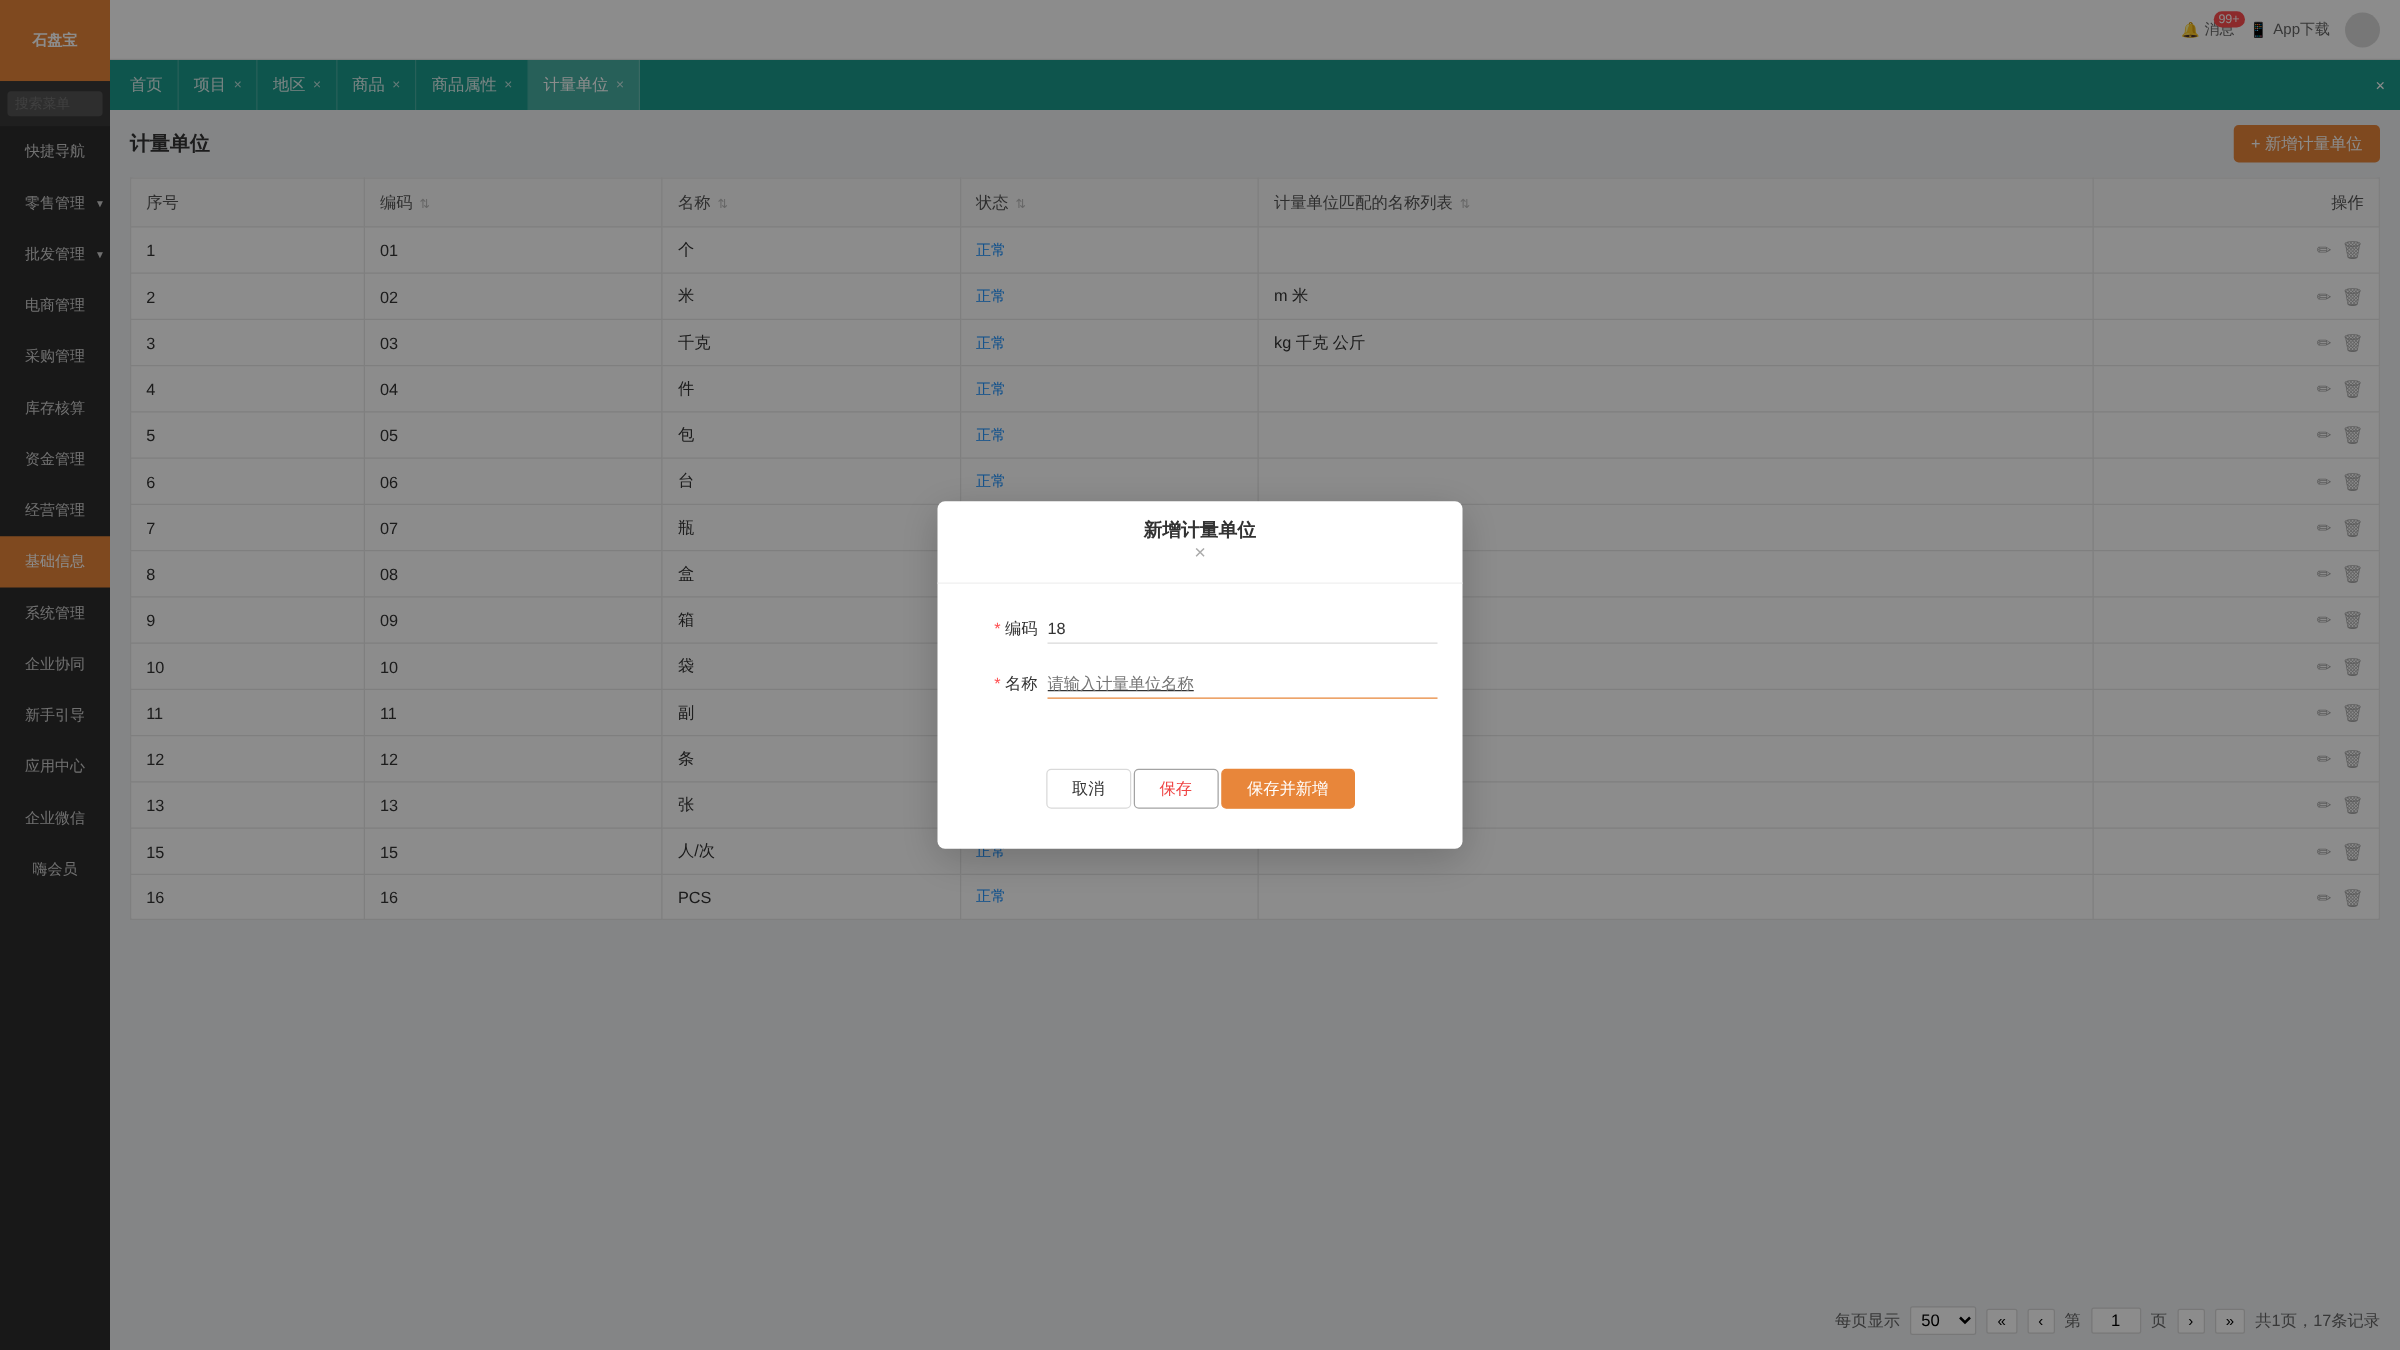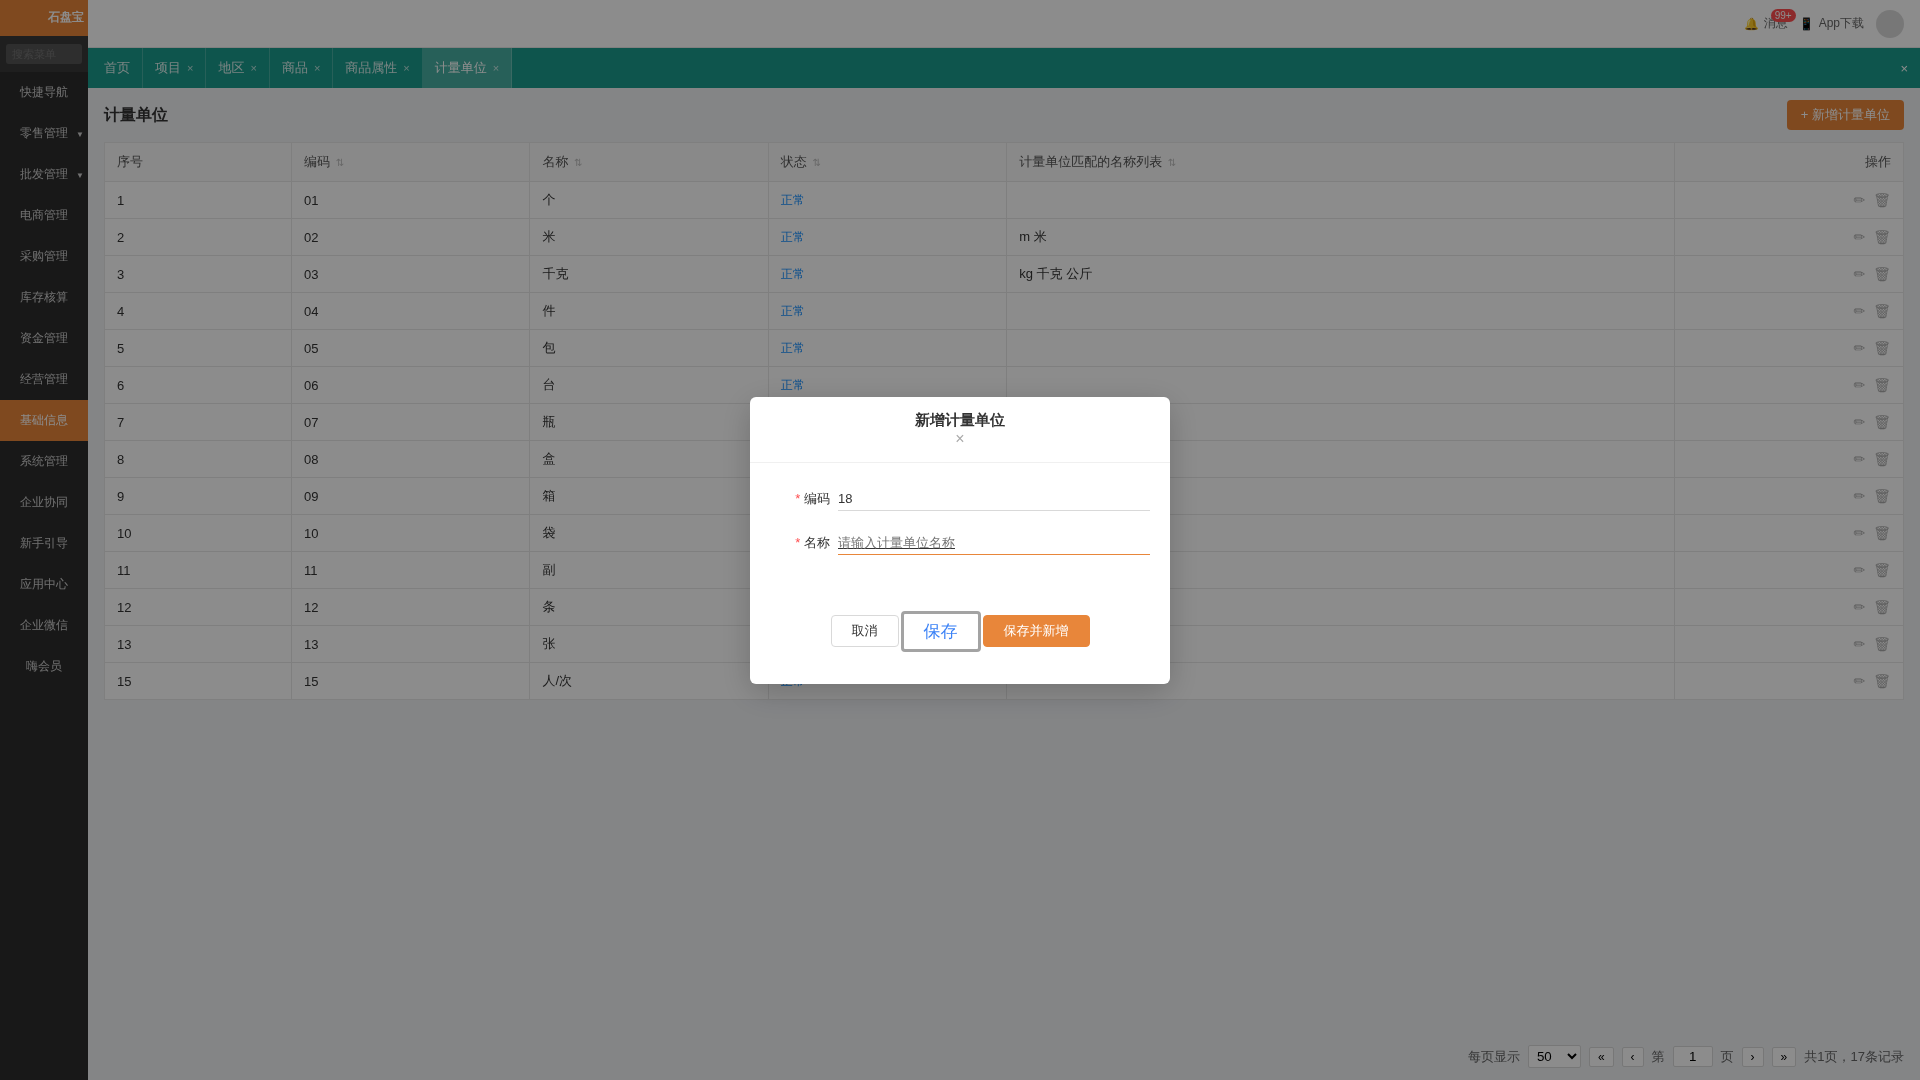--- a/index.html
+++ b/index.html
@@ -16,10 +16,10 @@
     }
     .sidebar-logo {
       background: #e8863a;
-      height: 36px;
-      display: flex;
-      align-items: center;
-      justify-content: flex-end;
+      height: 65px;
+      display: flex;
+      align-items: center;
+      justify-content: center;
       color: white;
       font-size: 14px;
       font-weight: bold;

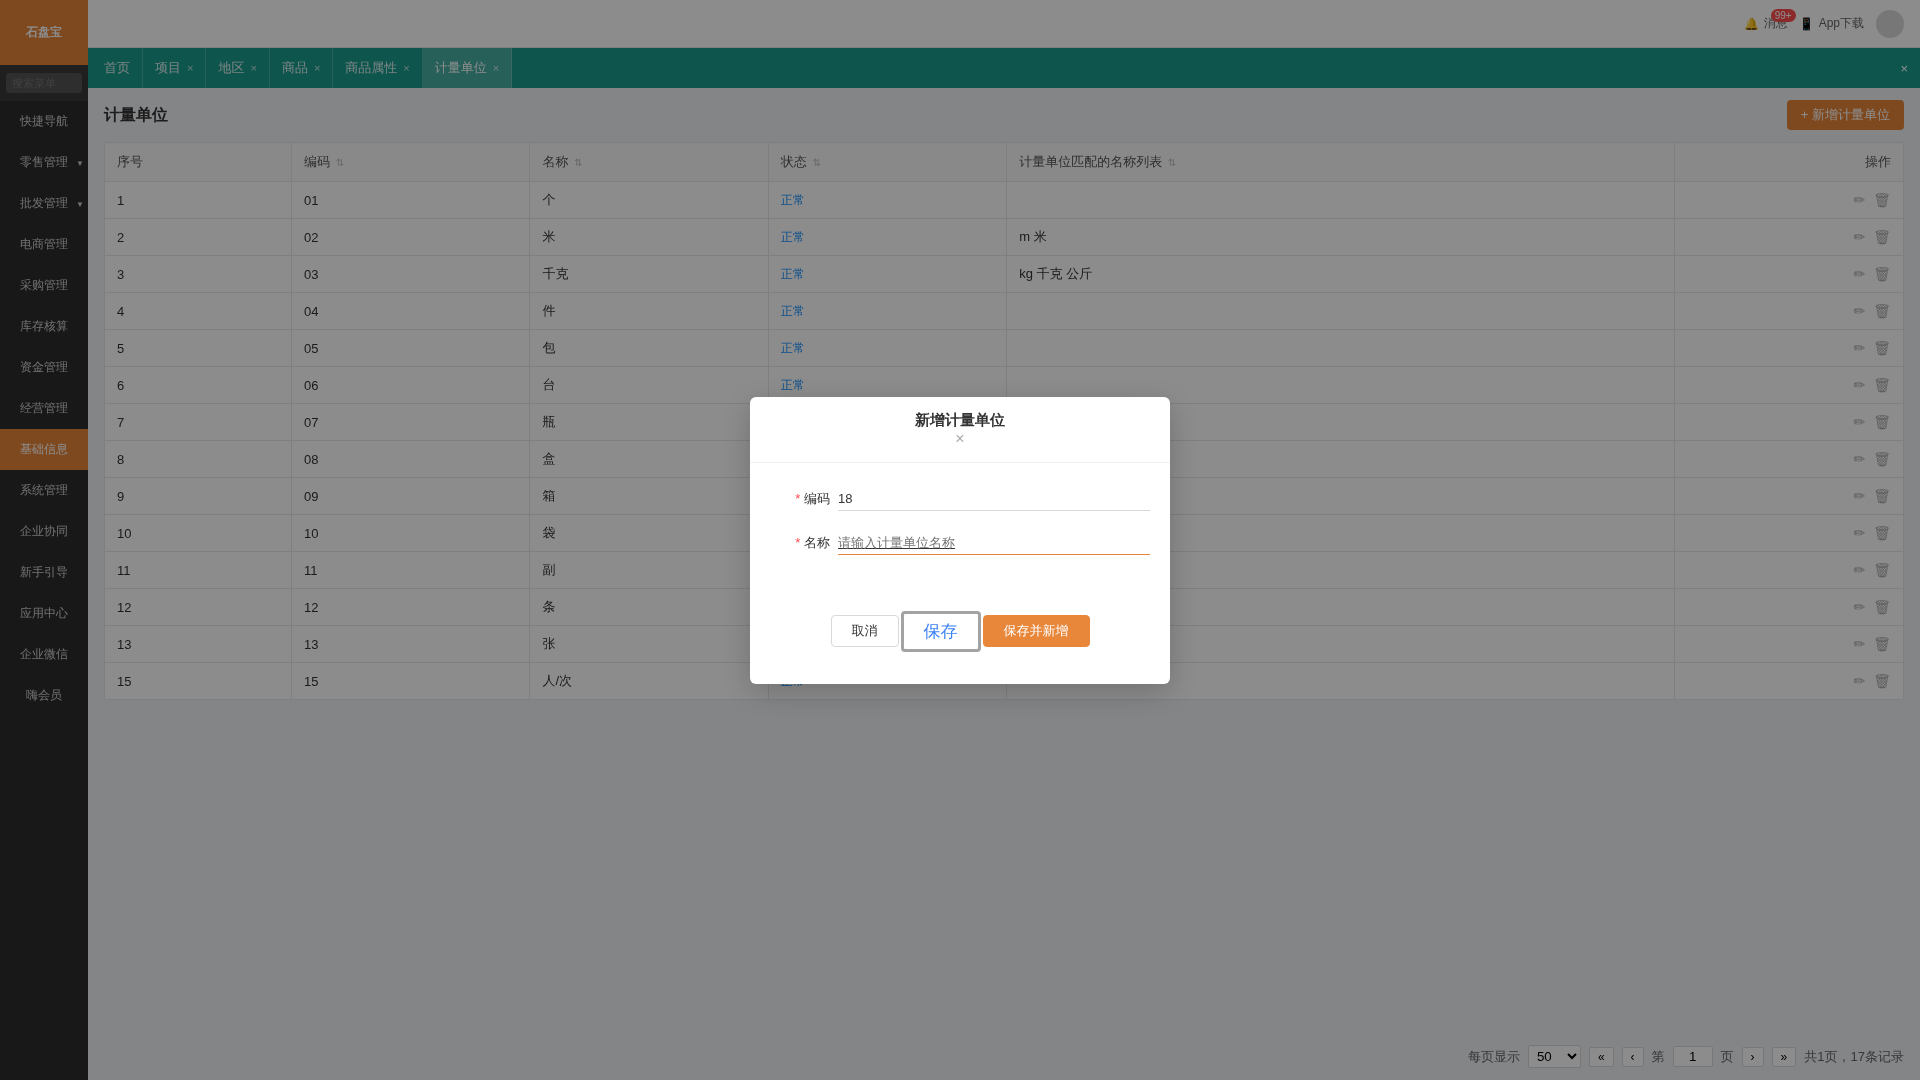--- a/index.html
+++ b/index.html
@@ -311,13 +311,13 @@
       font-size: 13px;
     }
     .btn-save {
-      border: 3px solid #a3a3a3;
+      border: 1px solid #a3a3a3;
       background: white;
-      color: #3b82f6;
+      color: #ef4444;
       padding: 6px 20px;
       border-radius: 4px;
       cursor: pointer;
-      font-size: 17px;
+      font-size: 13px;
     }
     .btn-save-new {
       background: #e8863a;

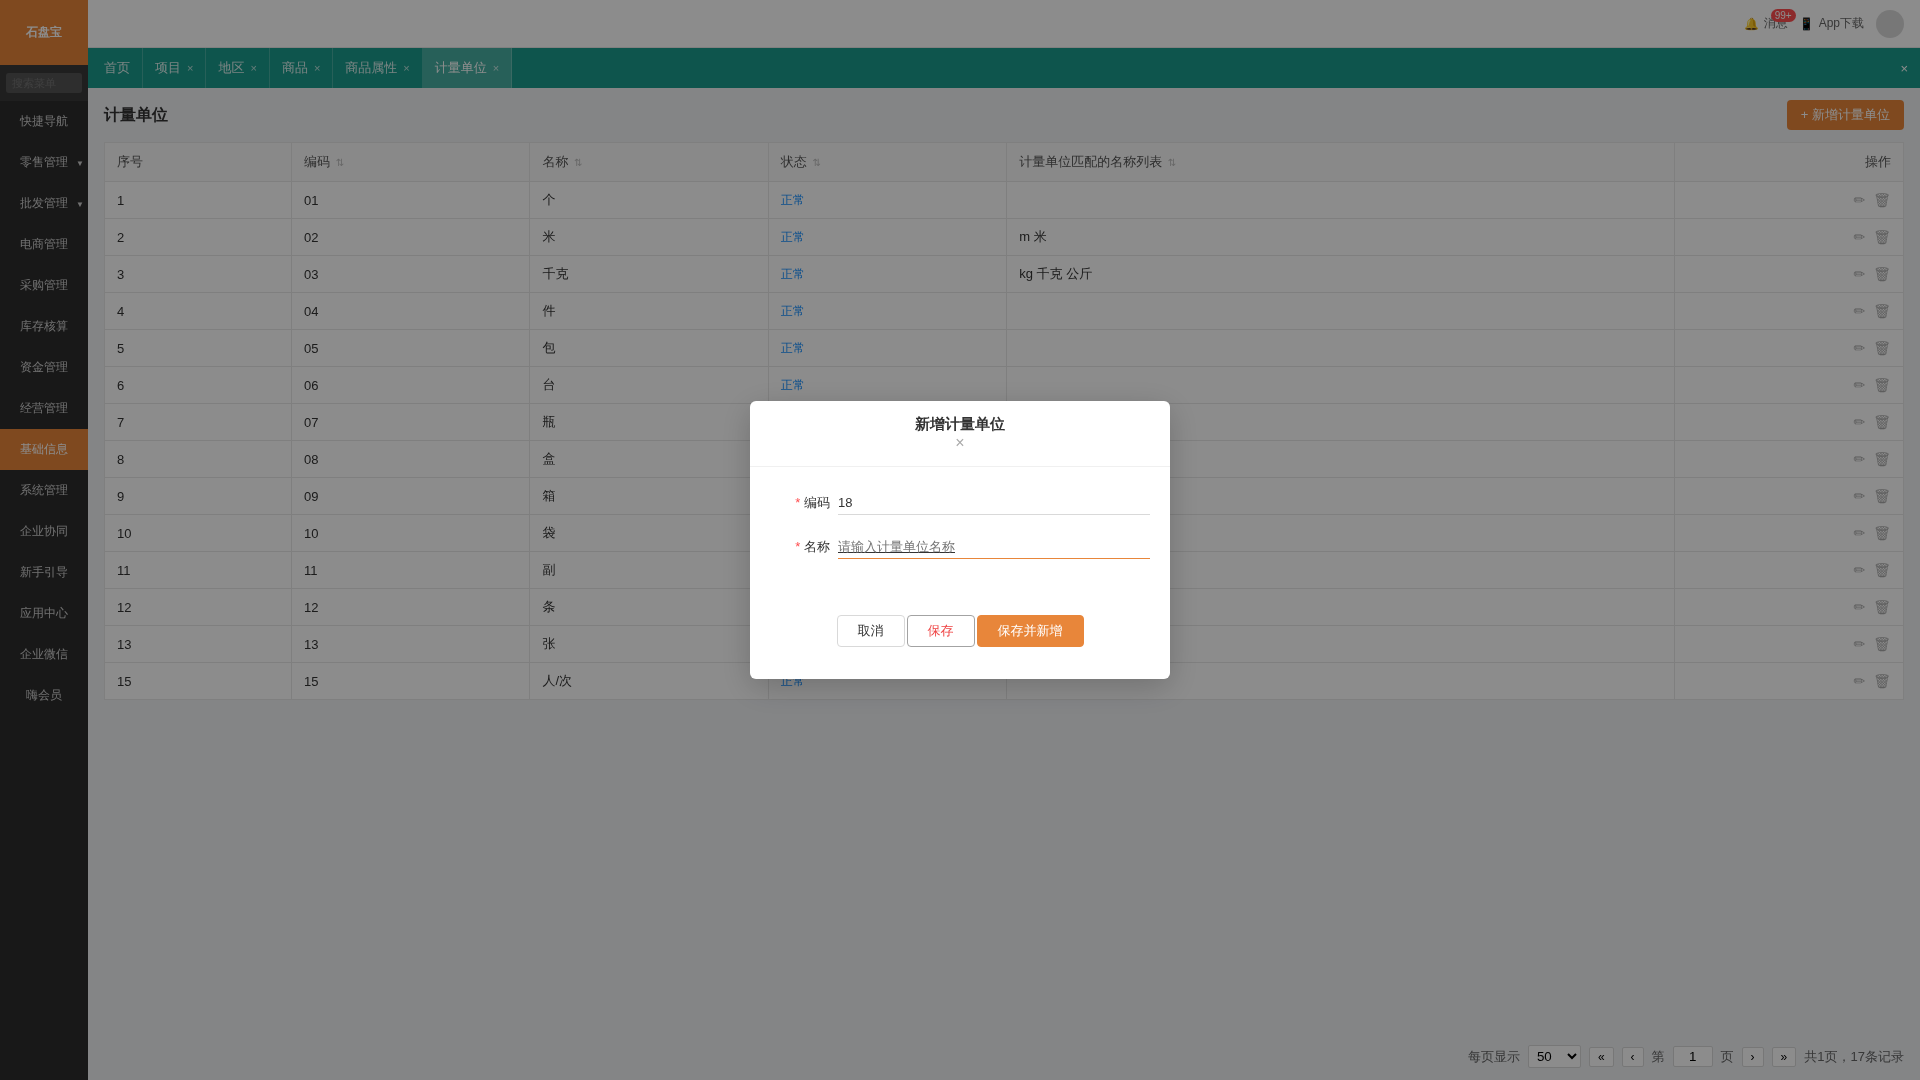--- a/index.html
+++ b/index.html
@@ -654,6 +654,19 @@
       </div>
     </td>
   </tr>
+          <tr>
+    <td>16</td>
+    <td>16</td>
+    <td>PCS</td>
+    <td><span class="status-normal">正常</span></td>
+    <td></td>
+    <td style="text-align:right;">
+      <div class="action-icons" style="justify-content:flex-end;">
+        <span class="action-icon">✏</span>
+        <span class="action-icon">🗑</span>
+      </div>
+    </td>
+  </tr>
         </tbody>
     </table>
 

